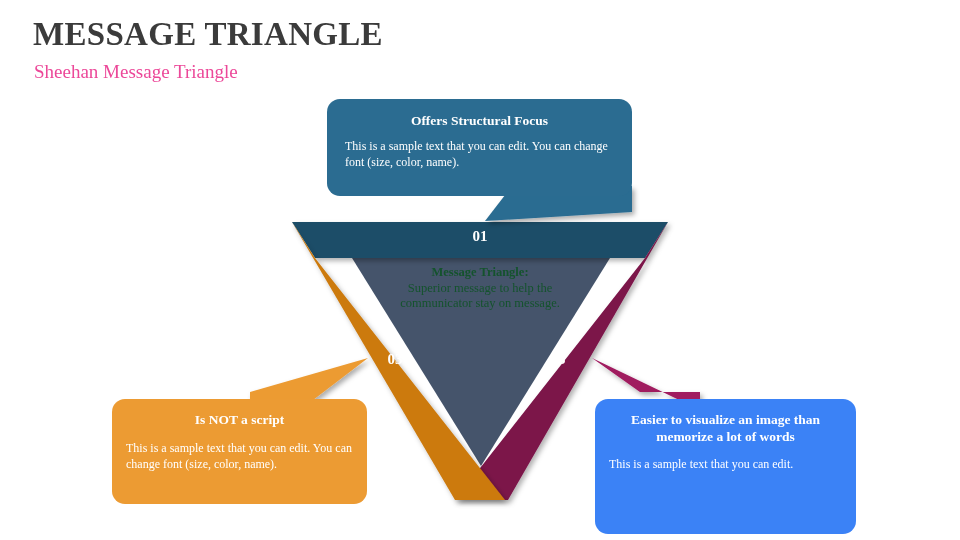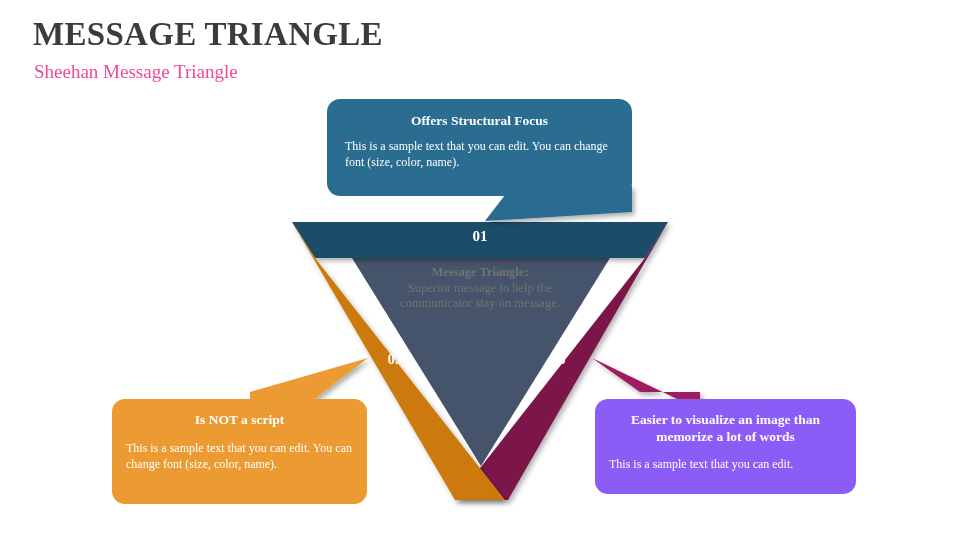--- a/index.html
+++ b/index.html
@@ -84,7 +84,7 @@
     top: 265px;
     width: 180px;
     text-align: center;
-    color: #737373;
+    color: #14532d;
     font-size: 12.5px;
     line-height: 15.5px;
   }

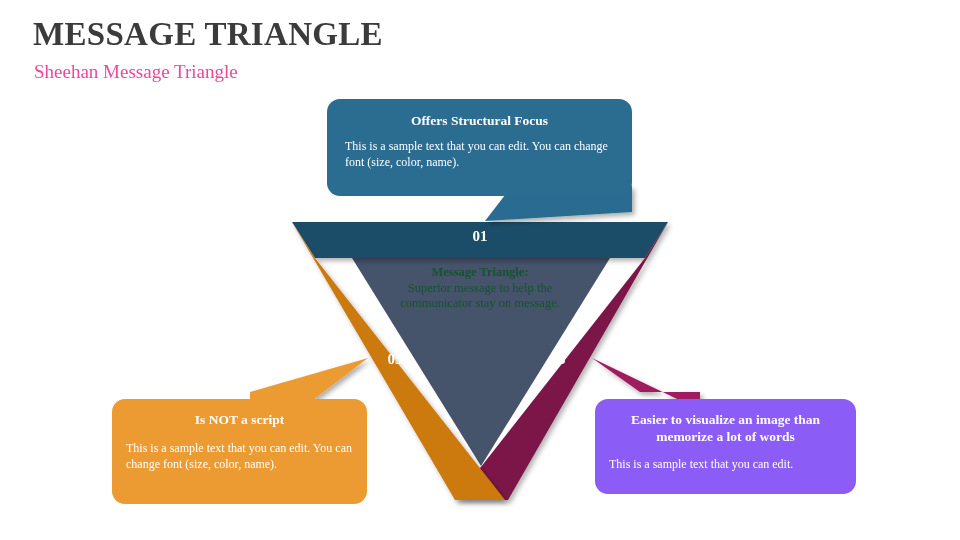--- a/index.html
+++ b/index.html
@@ -143,8 +143,8 @@
     left: 595px;
     top: 399px;
     width: 261px;
-    height: 95px;
-    background: #8b5cf6;
+    height: 135px;
+    background: #3b82f6;
     padding: 12px 14px 4px 14px;
   }
   #callout-magenta .c-title { margin-bottom: 11px; }

